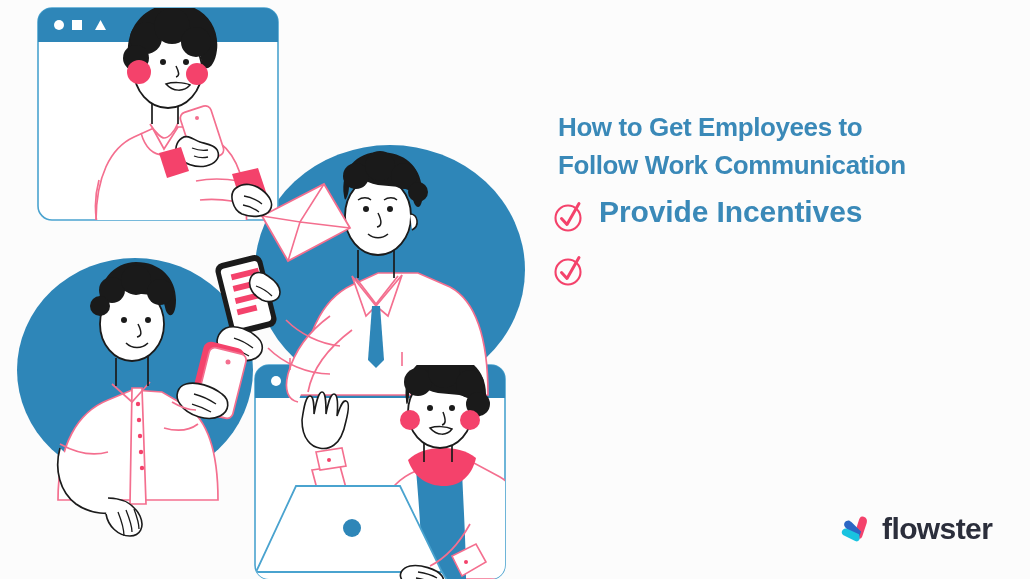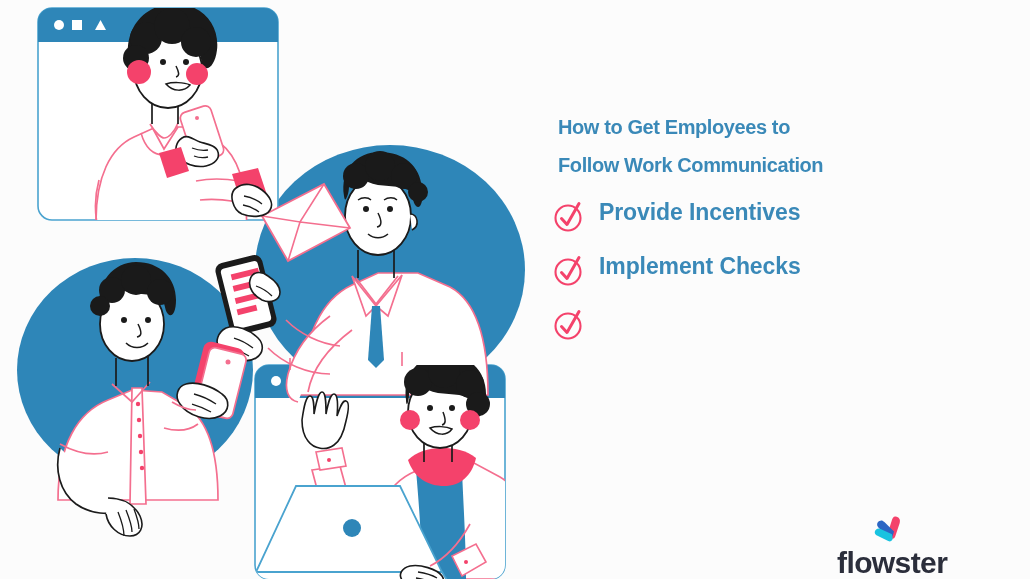--- a/index.html
+++ b/index.html
@@ -49,7 +49,7 @@
     top: 108px;
     width: 440px;
     margin: 0;
-    font-size: 20px;
+    font-size: 26px;
     line-height: 38px;
     font-weight: bold;
     letter-spacing: -0.4px;

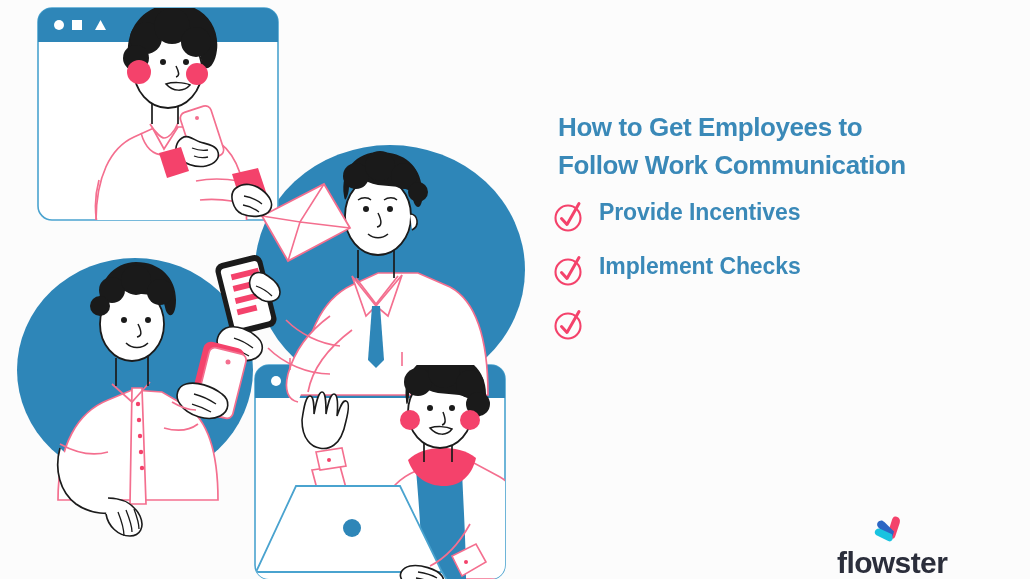--- a/index.html
+++ b/index.html
@@ -79,7 +79,7 @@
   }
   .check-icon svg { display: block; }
   .check-label {
-    font-size: 23px;
+    font-size: 30px;
     line-height: 28px;
     font-weight: bold;
     letter-spacing: -0.1px;

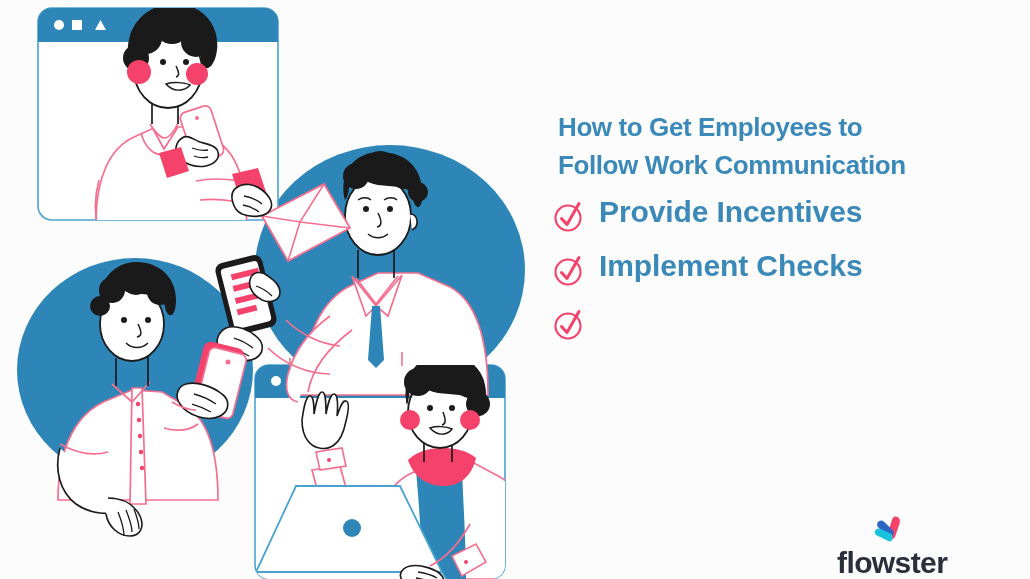--- a/index.html
+++ b/index.html
@@ -380,15 +380,6 @@
         <span class="check-label">Provide Incentives</span>
       </li>
 
-      <li class="check-item">
-        <span class="check-icon">
-          <svg viewBox="0 0 34 34" xmlns="http://www.w3.org/2000/svg">
-            <circle cx="16" cy="19" r="12.5" fill="none" stroke="#f4426b" stroke-width="2.1"></circle>
-            <path d="M9.5 19.5 l5.5 6 L27 4.5" fill="none" stroke="#f4426b" stroke-width="3" stroke-linecap="round" stroke-linejoin="round"></path>
-          </svg>
-        </span>
-        <span class="check-label">Implement Checks</span>
-      </li>
 
 
       <li class="check-item">

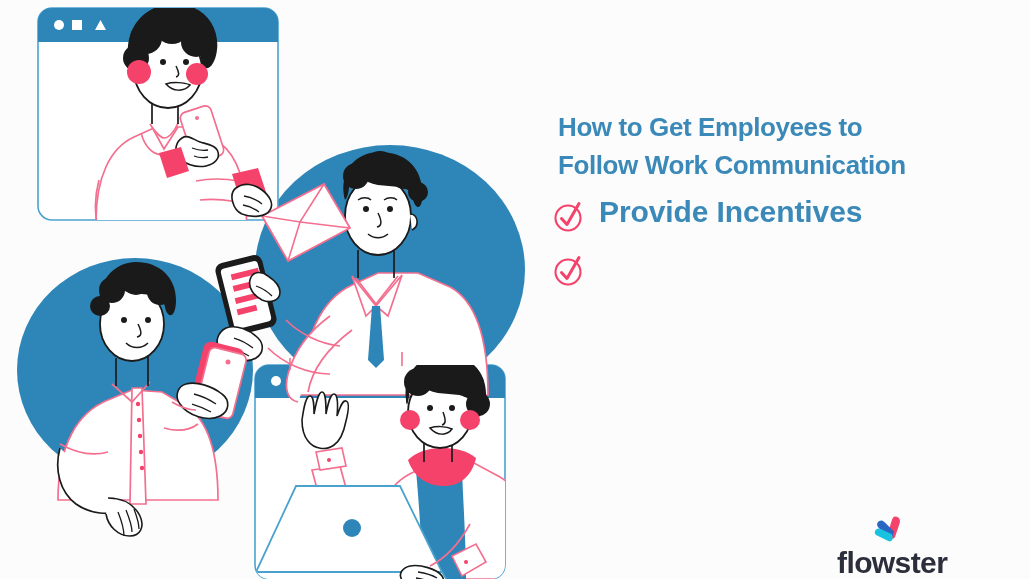--- a/index.html
+++ b/index.html
@@ -94,7 +94,6 @@
     top: 512px;
     display: flex;
     align-items: center;
-    flex-direction: column;
   }
   .logo-mark {
     width: 34px;

